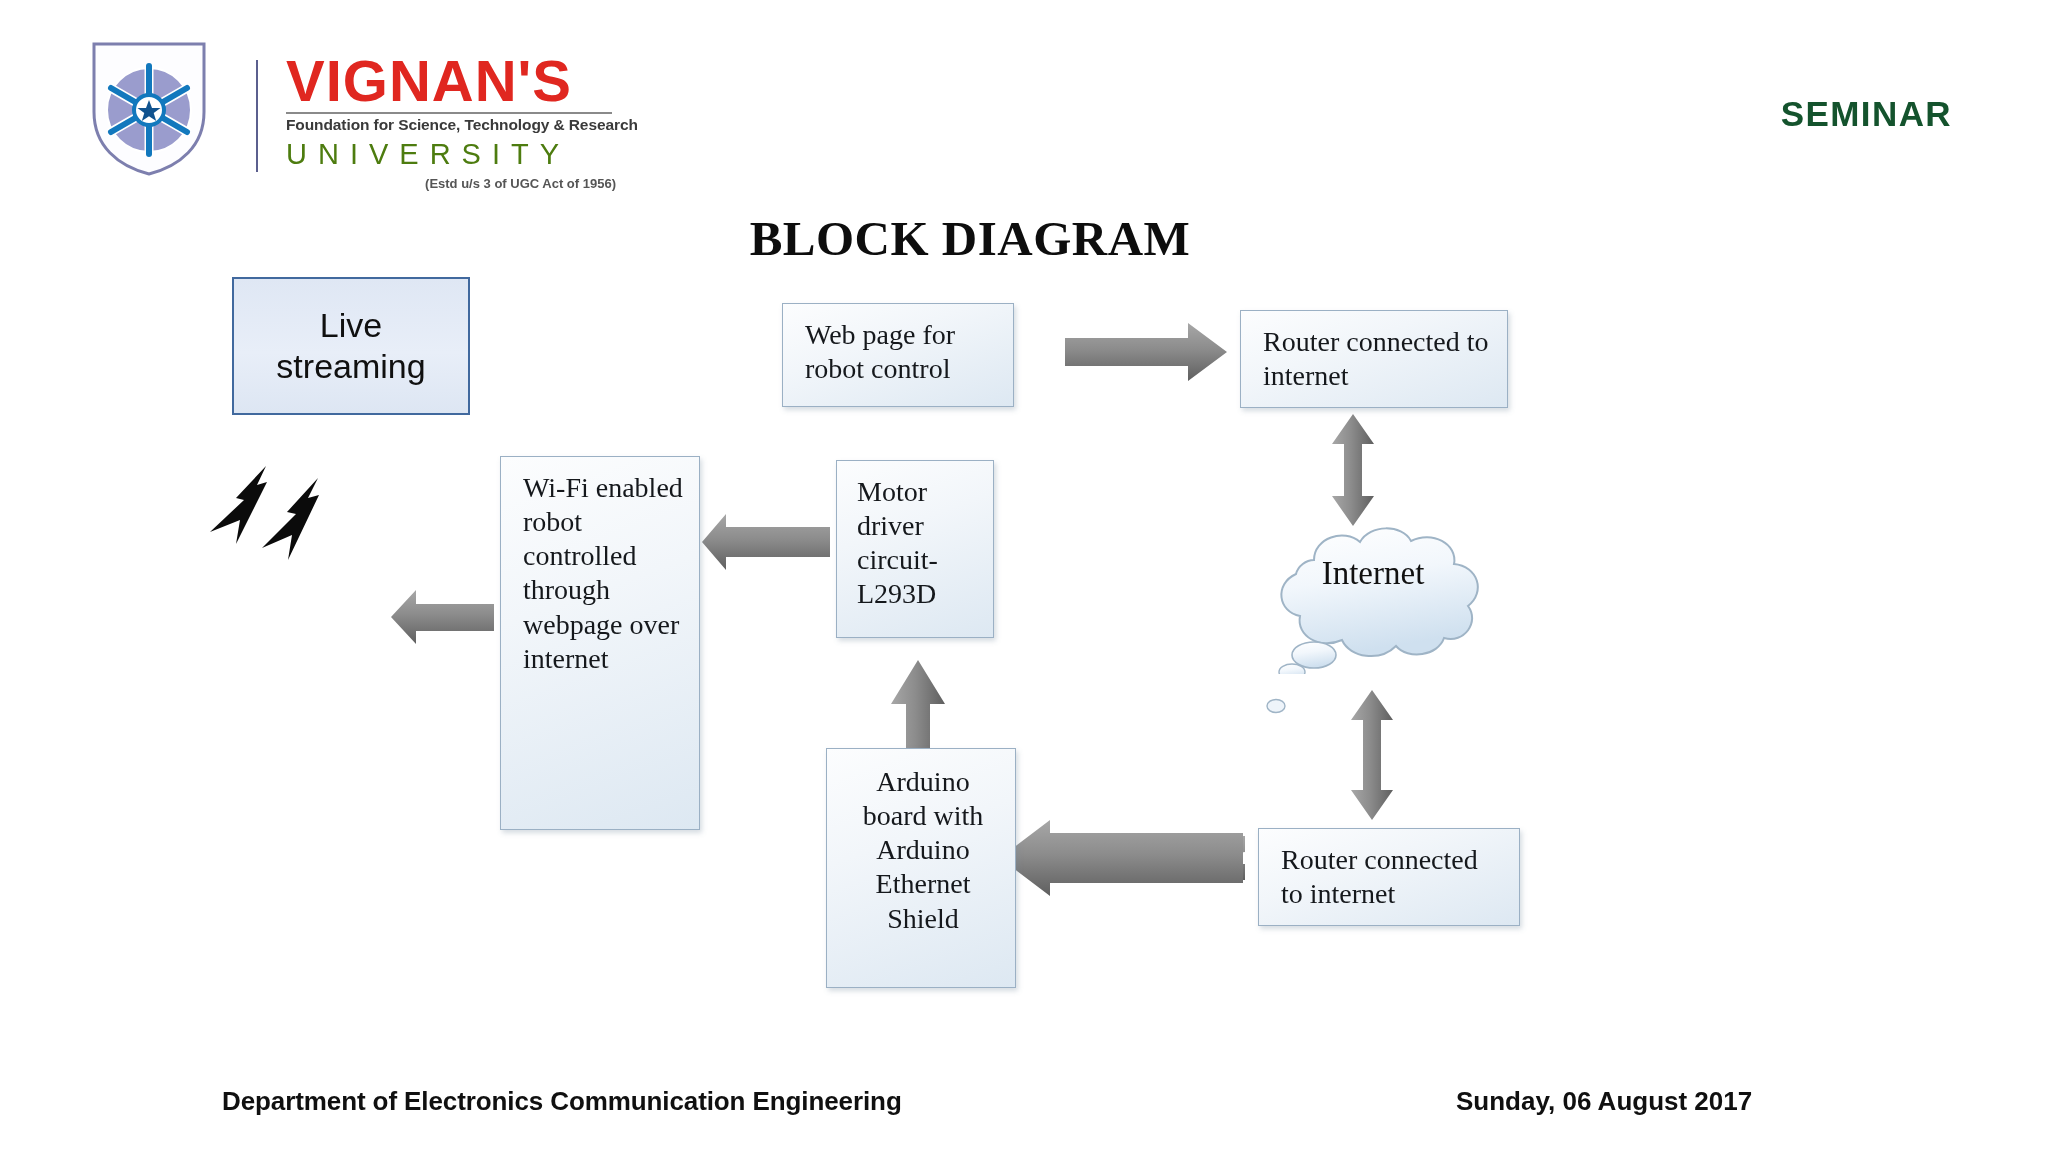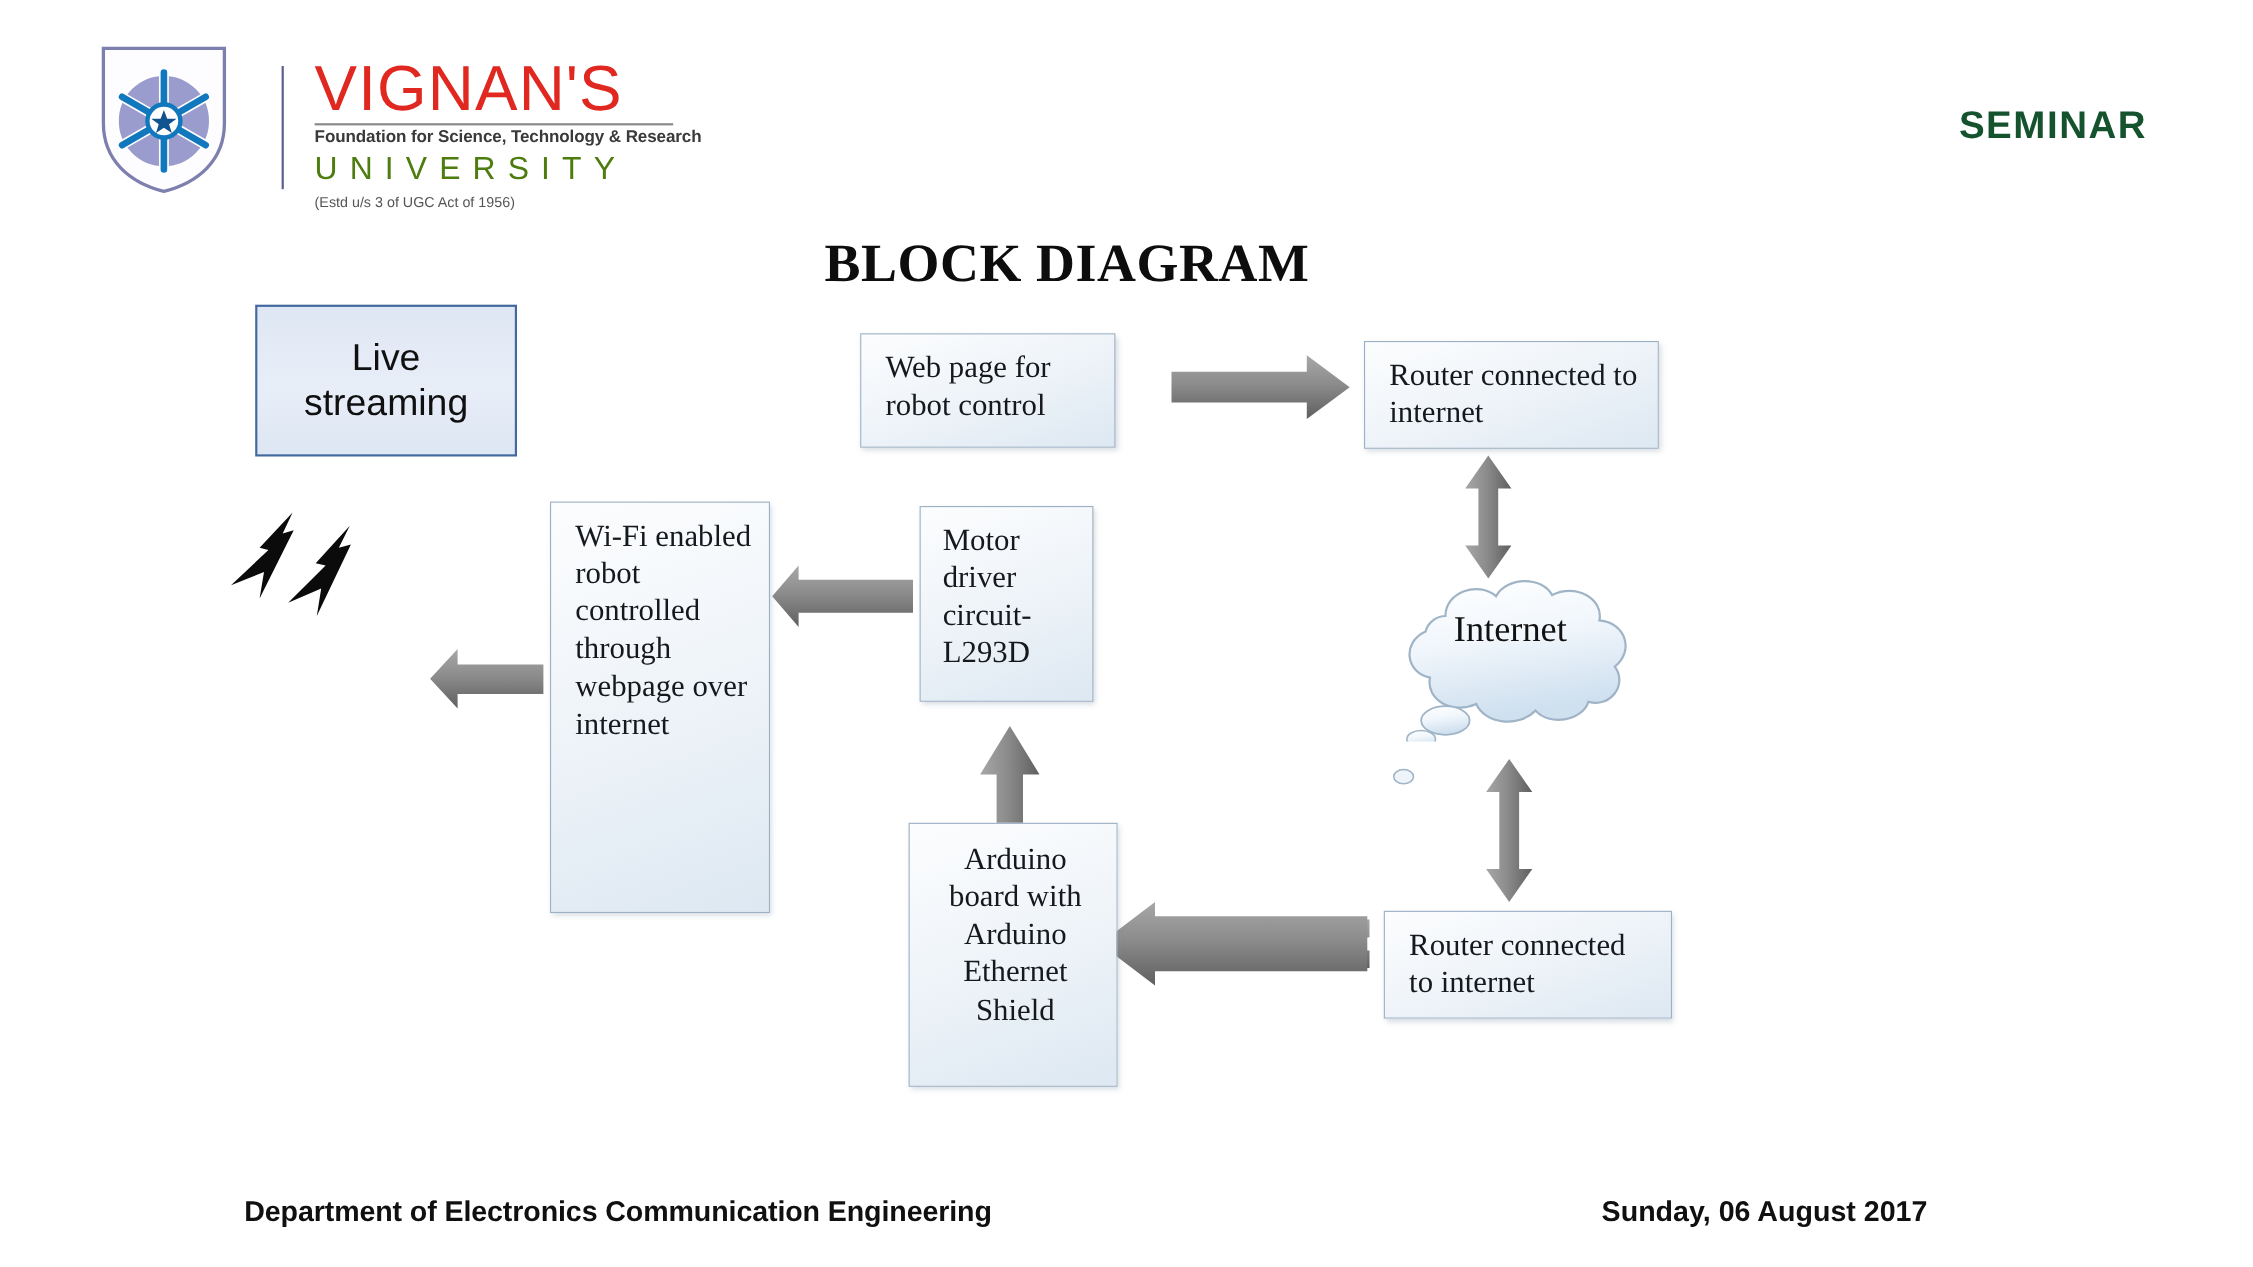--- a/index.html
+++ b/index.html
@@ -46,7 +46,7 @@
   }
   #logo-wordmark {
     font-family: "Liberation Sans", sans-serif;
-    font-weight: normal;
+    font-weight: bold;
     font-size: 58px;
     letter-spacing: 1px;
     color: #e02720;

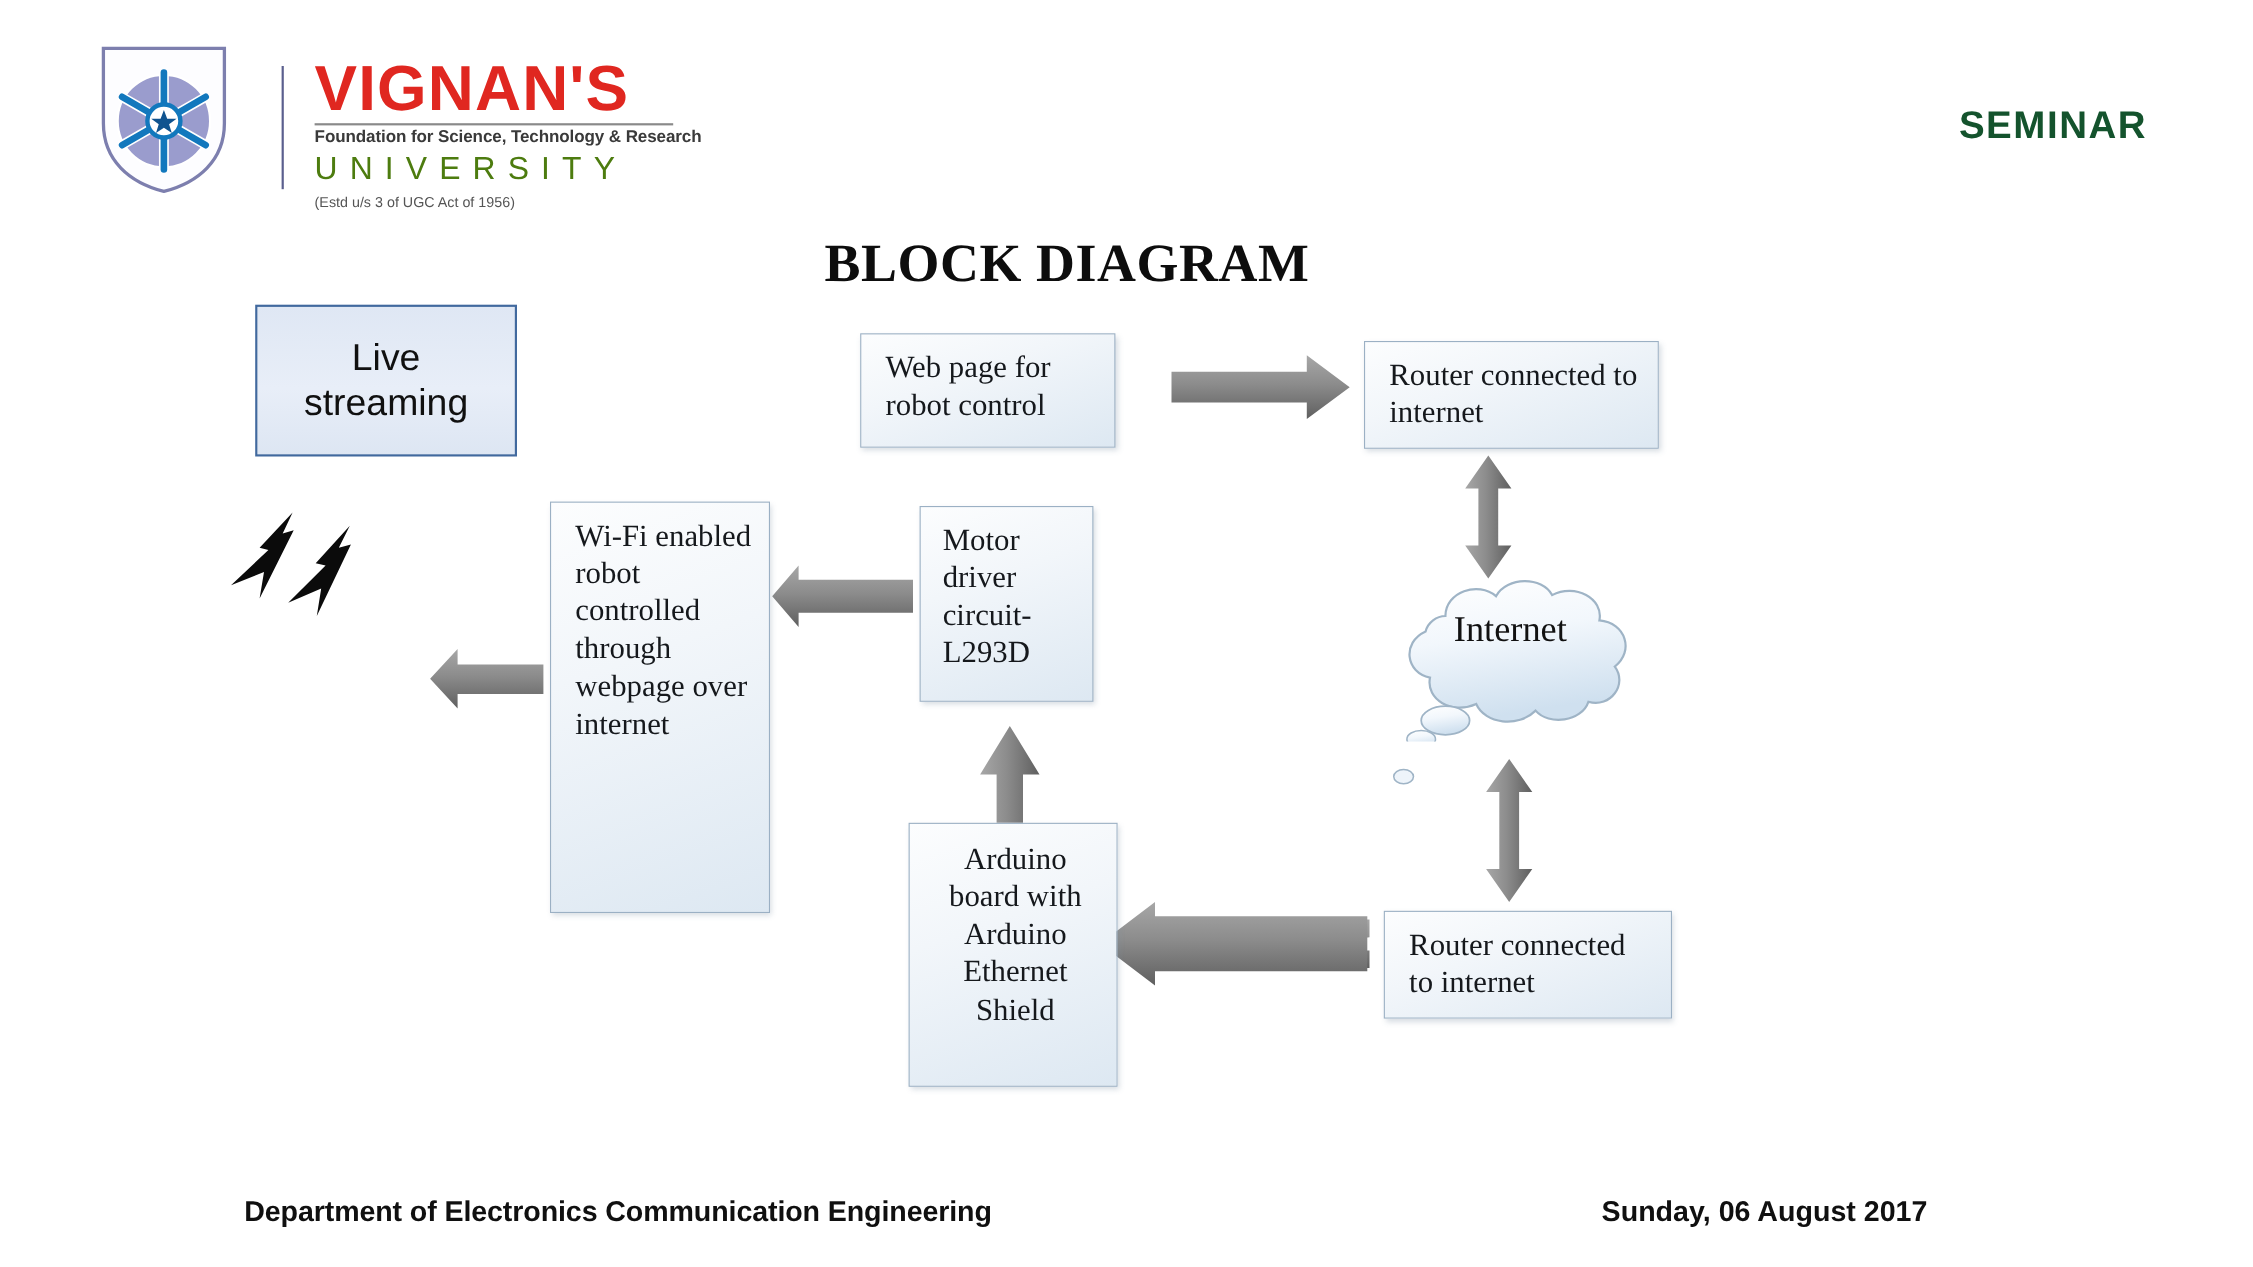--- a/index.html
+++ b/index.html
@@ -81,9 +81,10 @@
     font-size: 13px;
     color: #555;
     margin-top: 5px;
-    text-align: left;
+    text-align: right;
     width: 330px;
     white-space: nowrap;
+    font-weight: bold;
   }
   #seminar-label {
     position: absolute;

